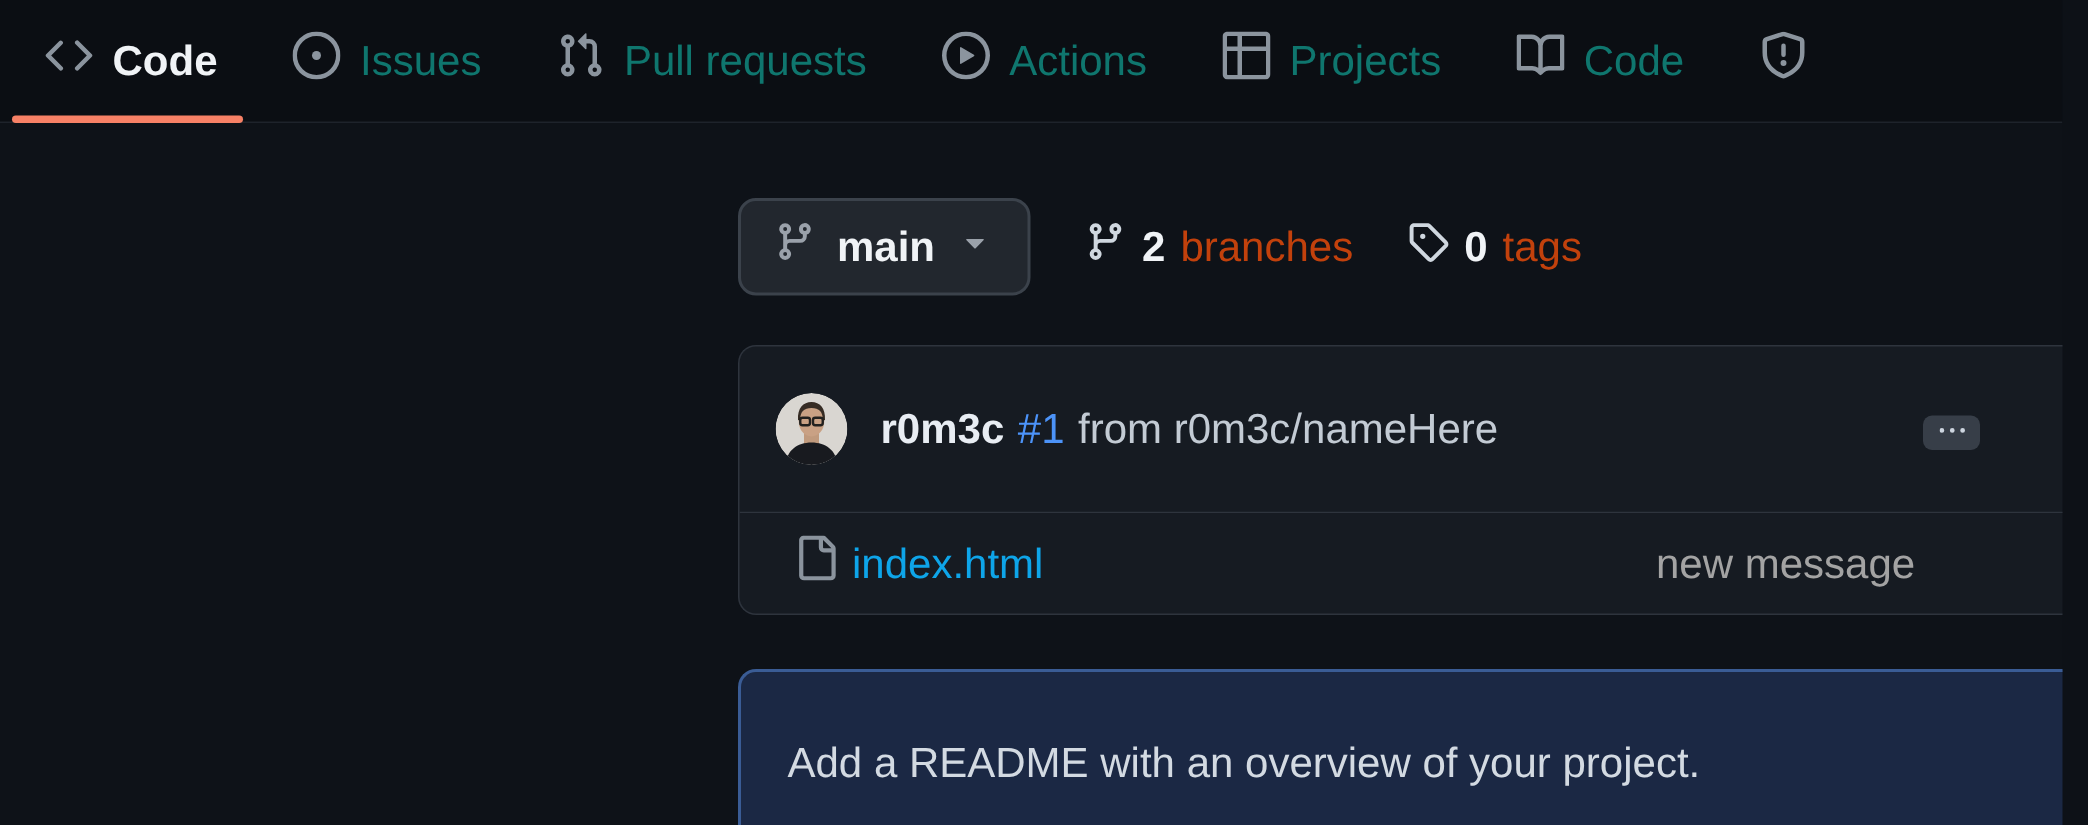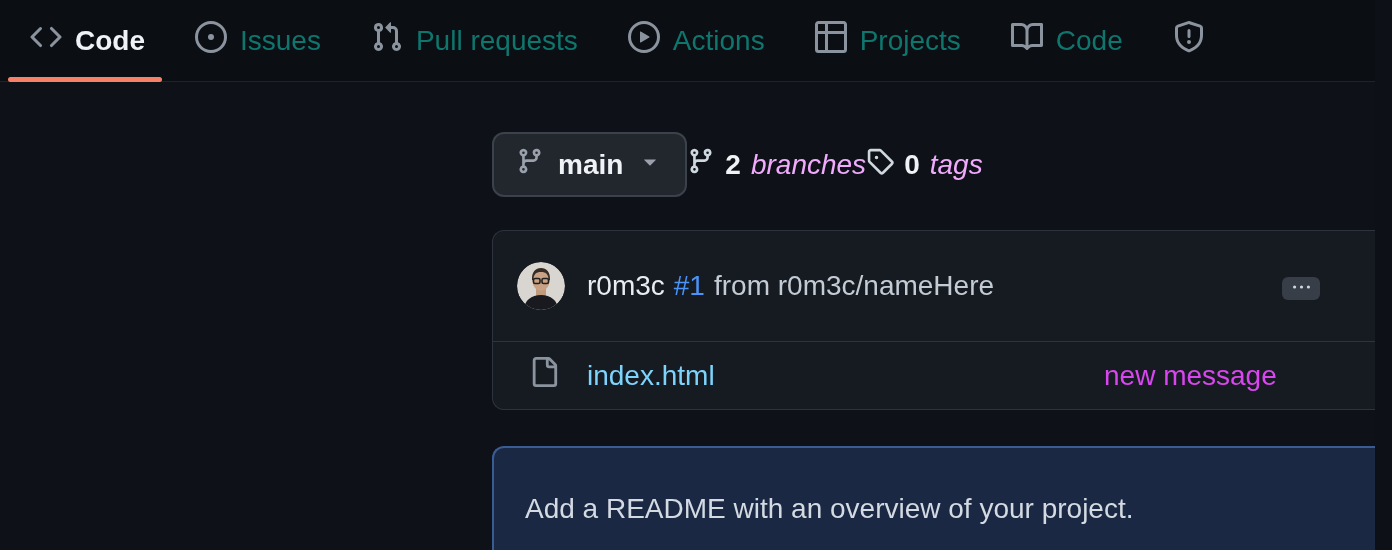--- a/index.html
+++ b/index.html
@@ -32,7 +32,7 @@
   .main { position:absolute; left:492px; top:82px; width:1000px; height:468px; }
   .branch-row {
     position:absolute; top:50px; left:0;
-    display:flex; align-items:center; white-space:nowrap;
+    display:flex; align-items:center; gap:36px; white-space:nowrap;
   }
   .branch-btn {
     display:inline-flex; align-items:center; gap:14px;

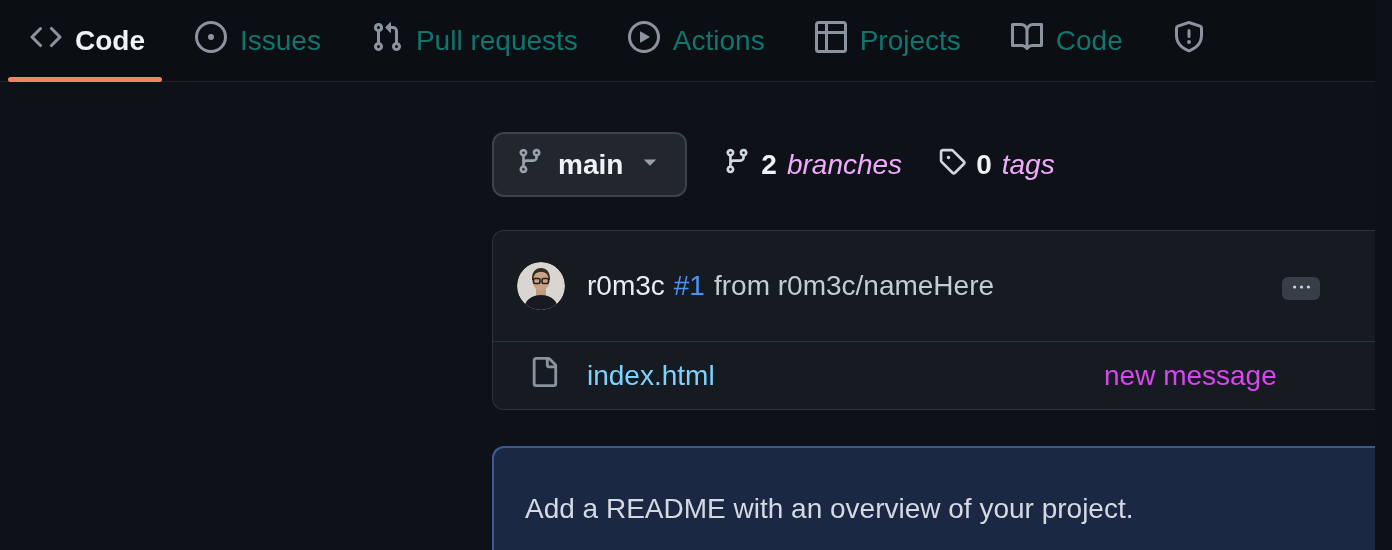--- a/index.html
+++ b/index.html
@@ -44,7 +44,7 @@
   .stat { display:inline-flex; align-items:center; gap:10px; font-size:28px; }
   .stat svg { color:#cfd7df; }
   .stat .count { font-weight:700; color:#f0f3f6; }
-  .stat .lbl { color:#f0abfc;font-style:italic; }
+  .stat .lbl { color:#c2410c; }
   
   .commit-box {
     position:absolute; top:148px; left:0; width:1000px;

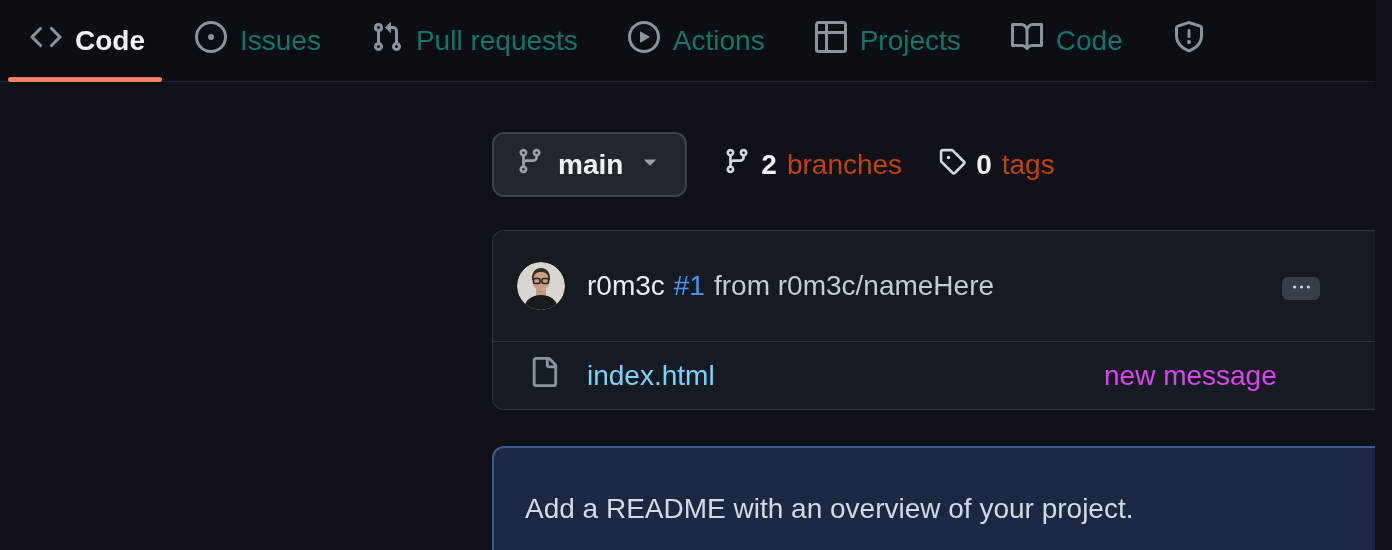--- a/index.html
+++ b/index.html
@@ -57,7 +57,7 @@
   }
   .avatar { width:48px; height:48px; border-radius:50%; overflow:hidden; flex:none; }
   .commit-text { margin-left:22px; font-size:28px; color:#c3cbd4; display:flex; gap:9px; }
-  .commit-text .author { font-weight:400; color:#e8edf3; }
+  .commit-text .author { font-weight:700; color:#e8edf3; }
   .commit-text .pr-link { color:#4c93f8; cursor:pointer; }
   .ellipsis-btn {
     position:absolute; left:789px; top:46px; width:38px; height:23px;

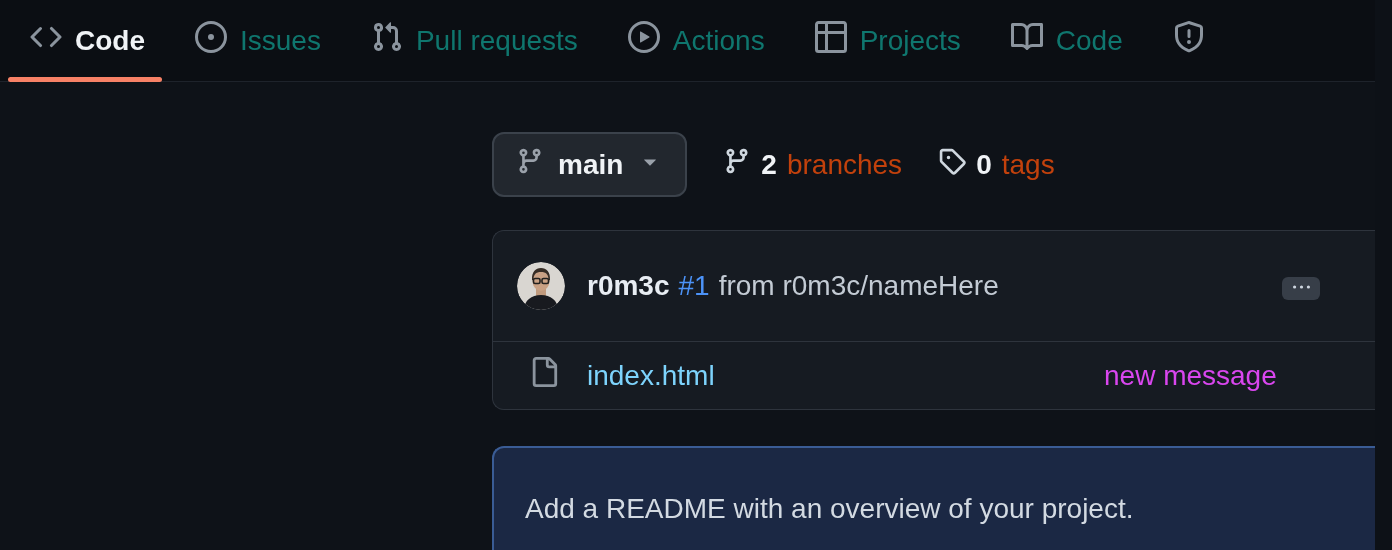--- a/index.html
+++ b/index.html
@@ -71,7 +71,7 @@
     border-radius:0 0 0 12px; cursor:pointer;
   }
   .file-row svg { color:#8b949e; flex:none; }
-  .file-name { margin-left:28px; color:#7dd3fc; }
+  .file-name { margin-left:9px; color:#0ea5e9; }
   .file-msg { position:absolute; left:611px; color:#d946ef; }
   
   .readme-banner {

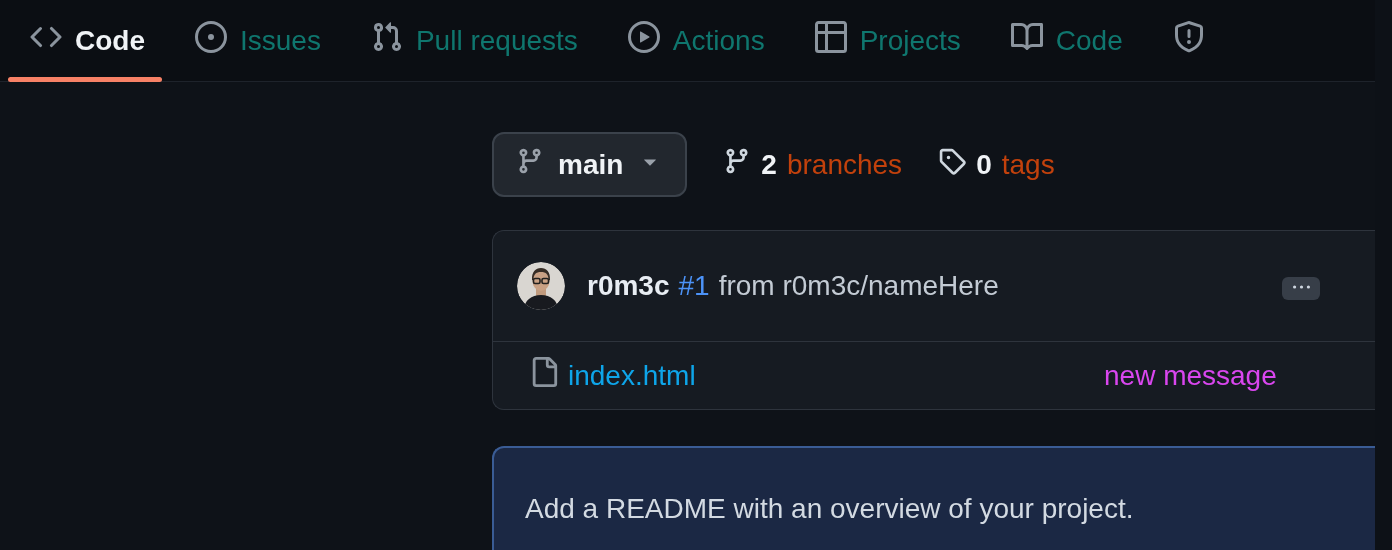--- a/index.html
+++ b/index.html
@@ -72,7 +72,7 @@
   }
   .file-row svg { color:#8b949e; flex:none; }
   .file-name { margin-left:9px; color:#0ea5e9; }
-  .file-msg { position:absolute; left:611px; color:#d946ef; }
+  .file-msg { position:absolute; left:611px; color:#a3a3a3; }
   
   .readme-banner {
     position:absolute; top:364px; left:0; width:1000px; height:190px;

